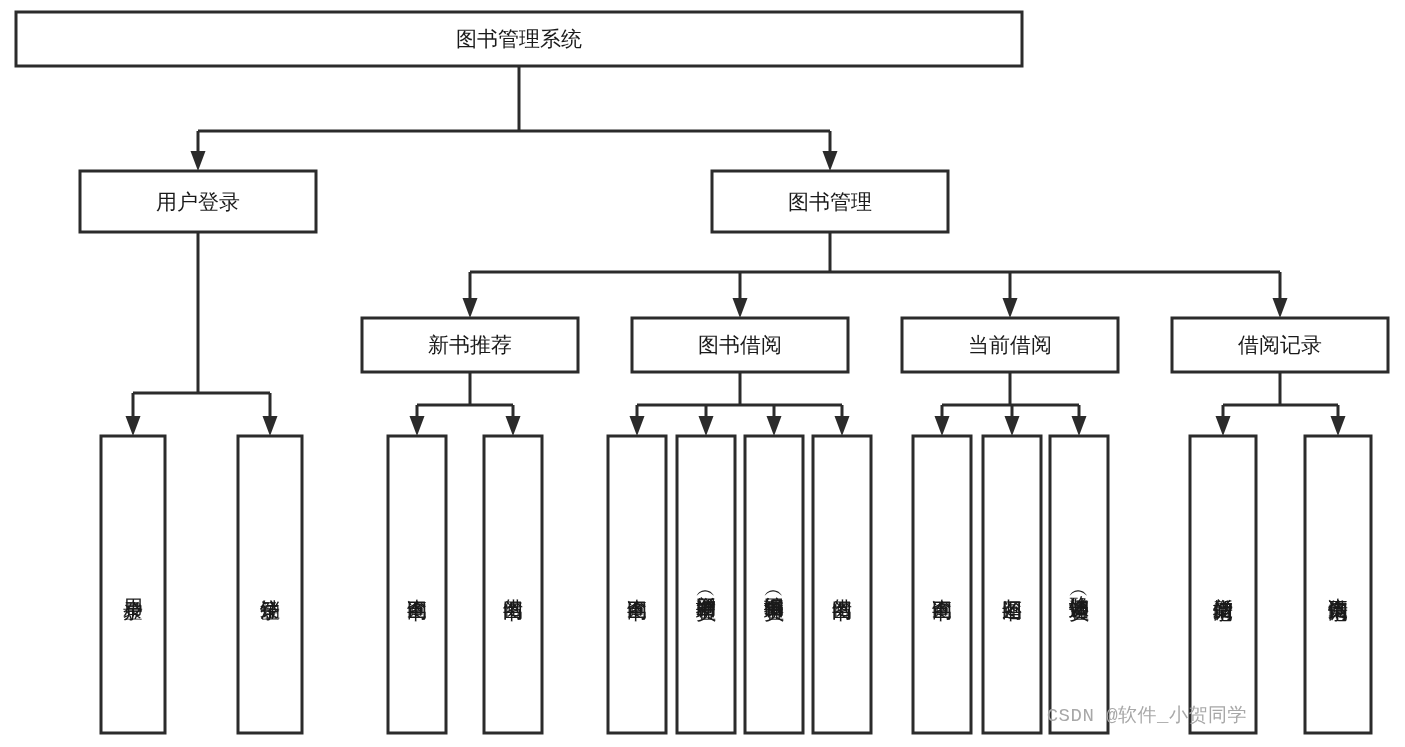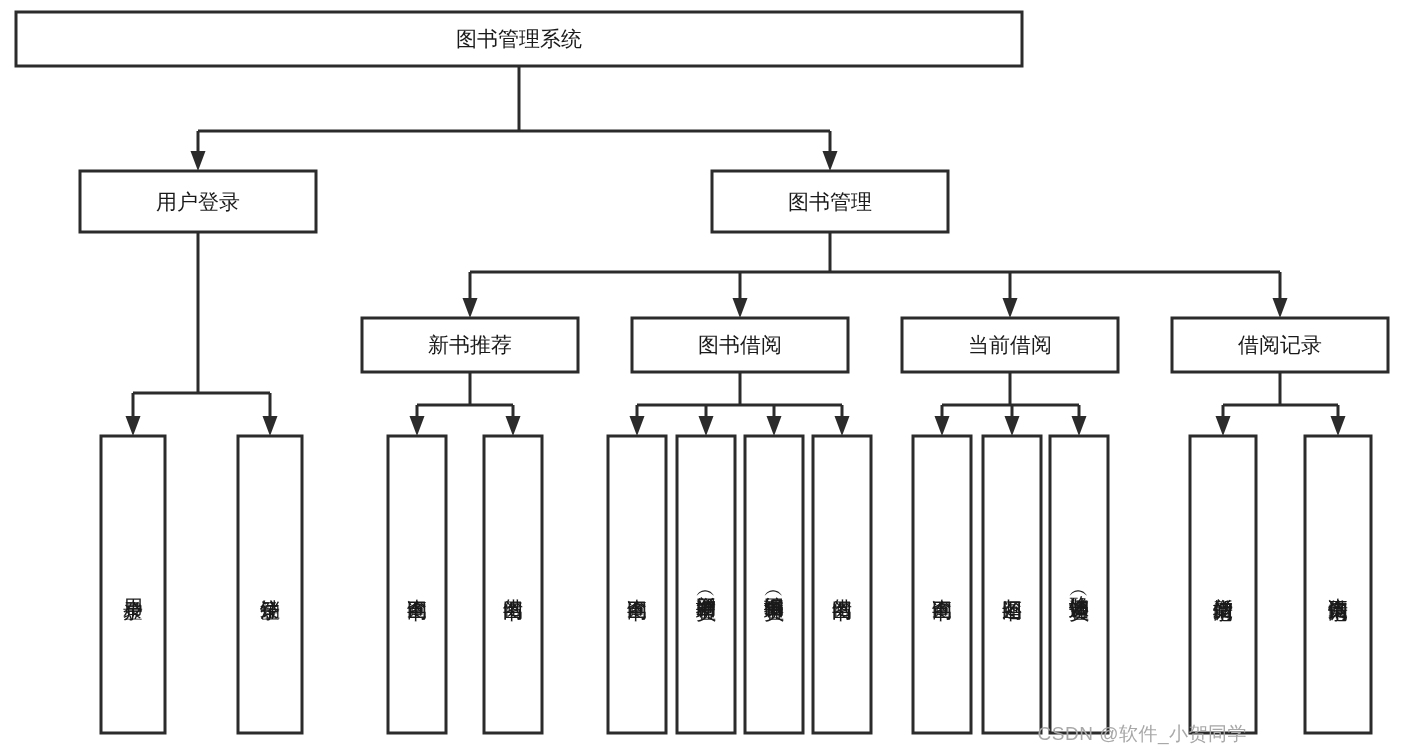--- a/index.html
+++ b/index.html
@@ -72,8 +72,8 @@
   .watermark {
     position: absolute;
     right: 8px;
-    bottom: 0;
-    font-family: Liberation Sans, sans-serif;
+    bottom: 19px;
+    font-family: Liberation Mono, monospace;
     font-size: 19px;
     color: #a8a8a8;
     letter-spacing: 0.5px;

